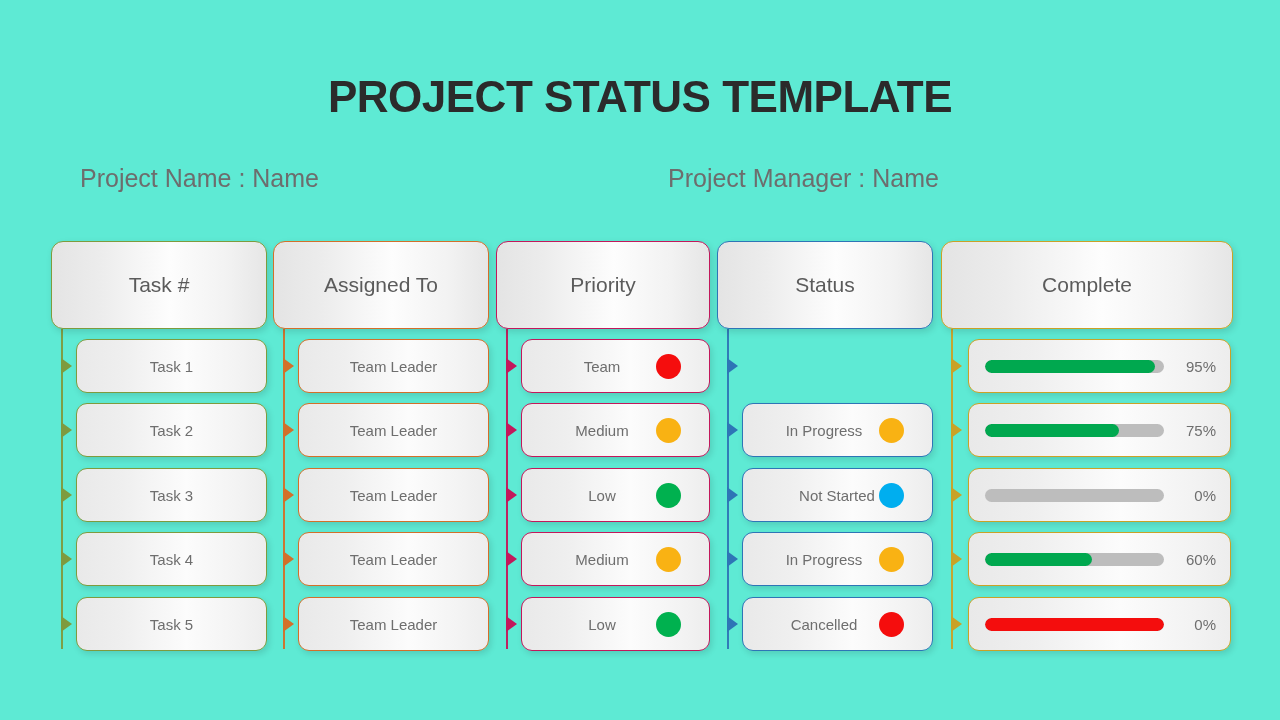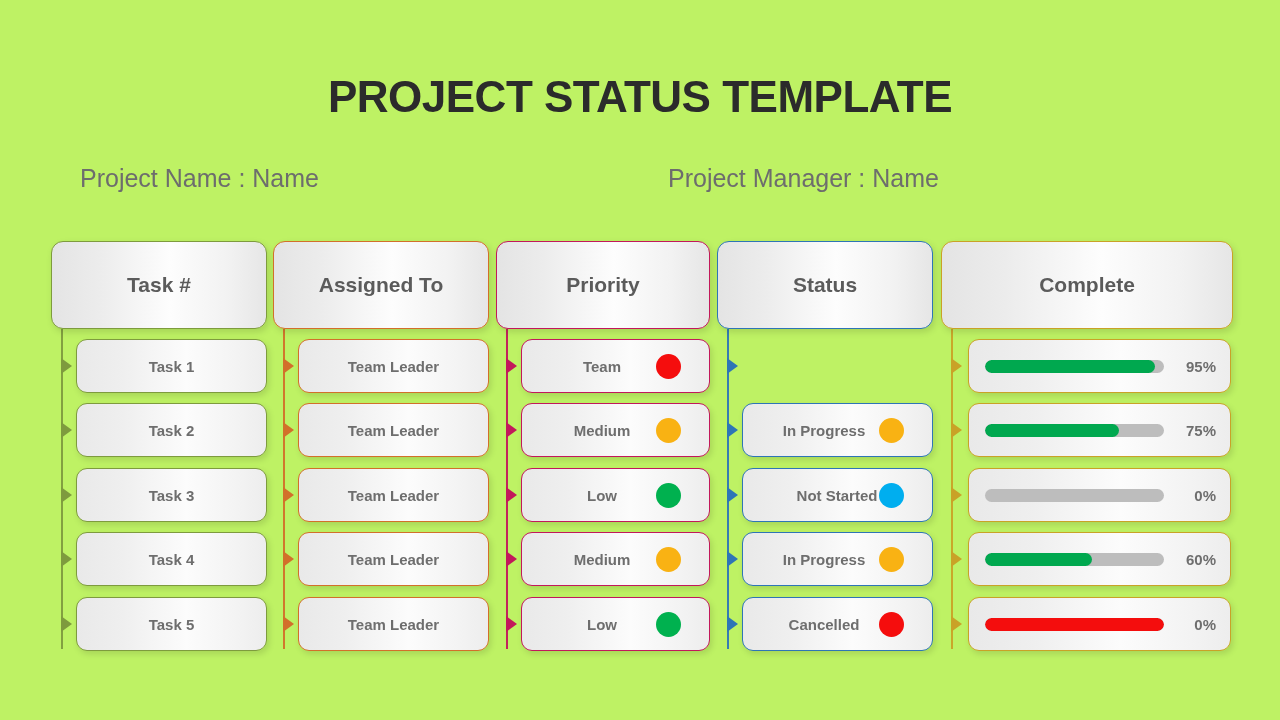--- a/index.html
+++ b/index.html
@@ -16,7 +16,7 @@
     position: relative;
     width: 1280px;
     height: 720px;
-    background: #bef264;
+    background: #5eead4;
   }
 
   

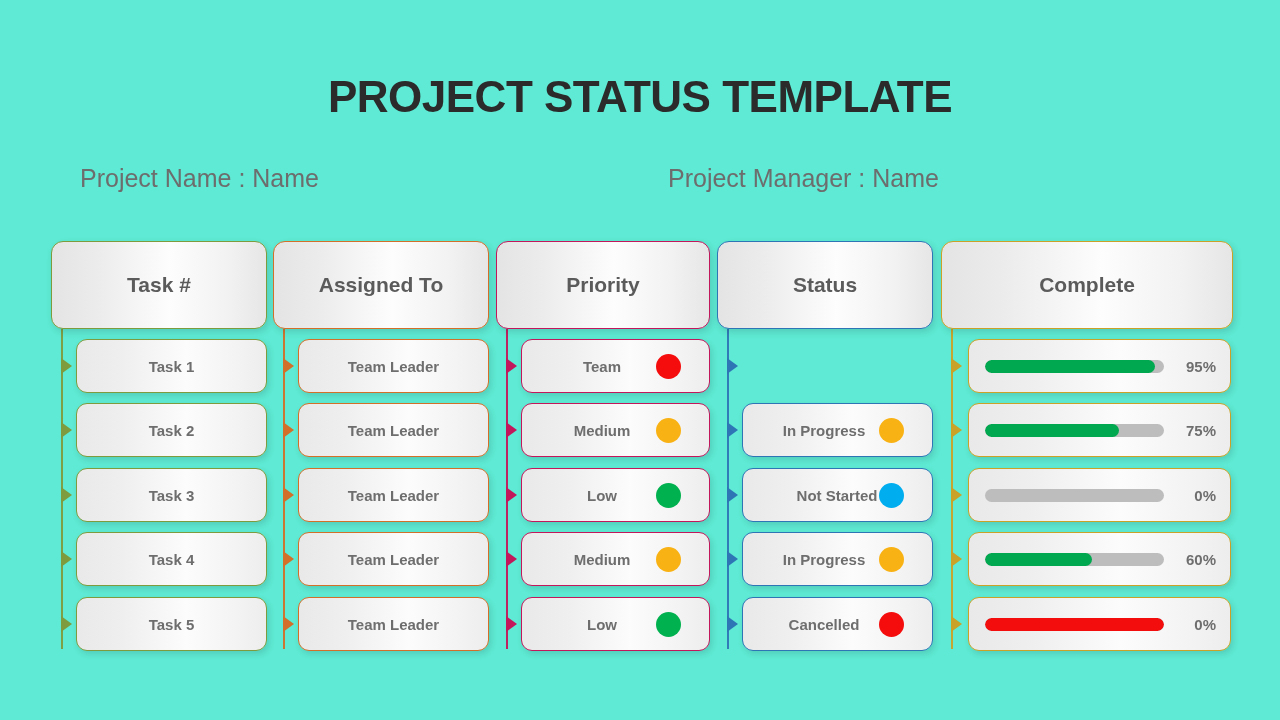--- a/index.html
+++ b/index.html
@@ -57,7 +57,6 @@
     left: 50px;
     width: 1184px;
     height: 420px;
-    font-weight: bold;
   }
 
   .column {

